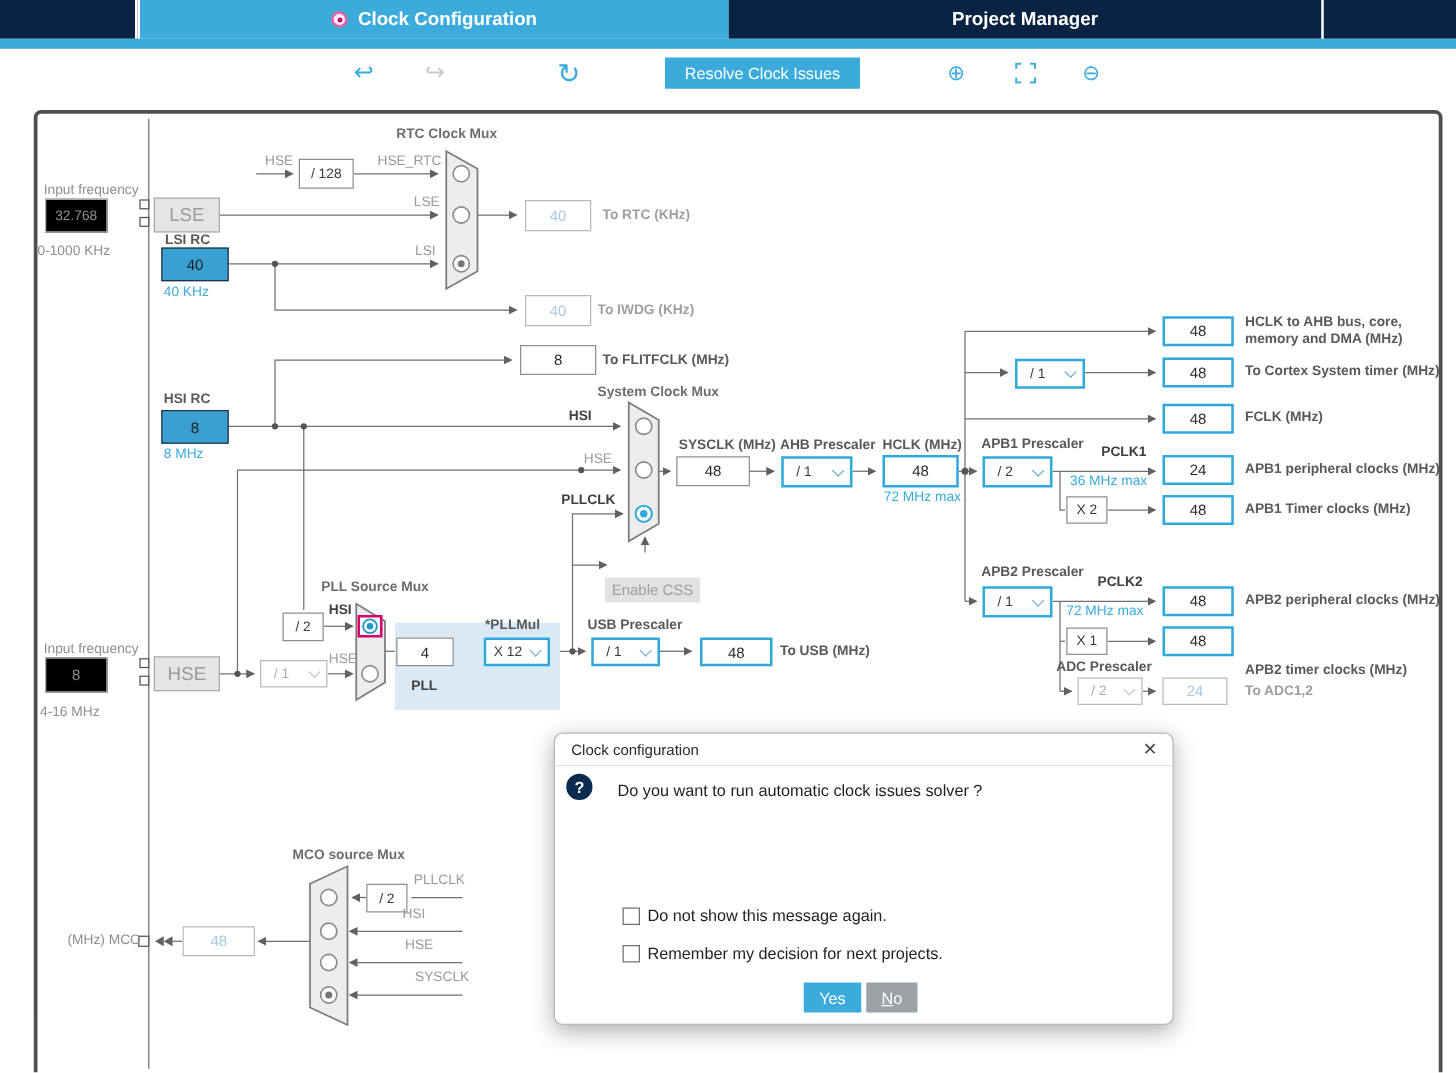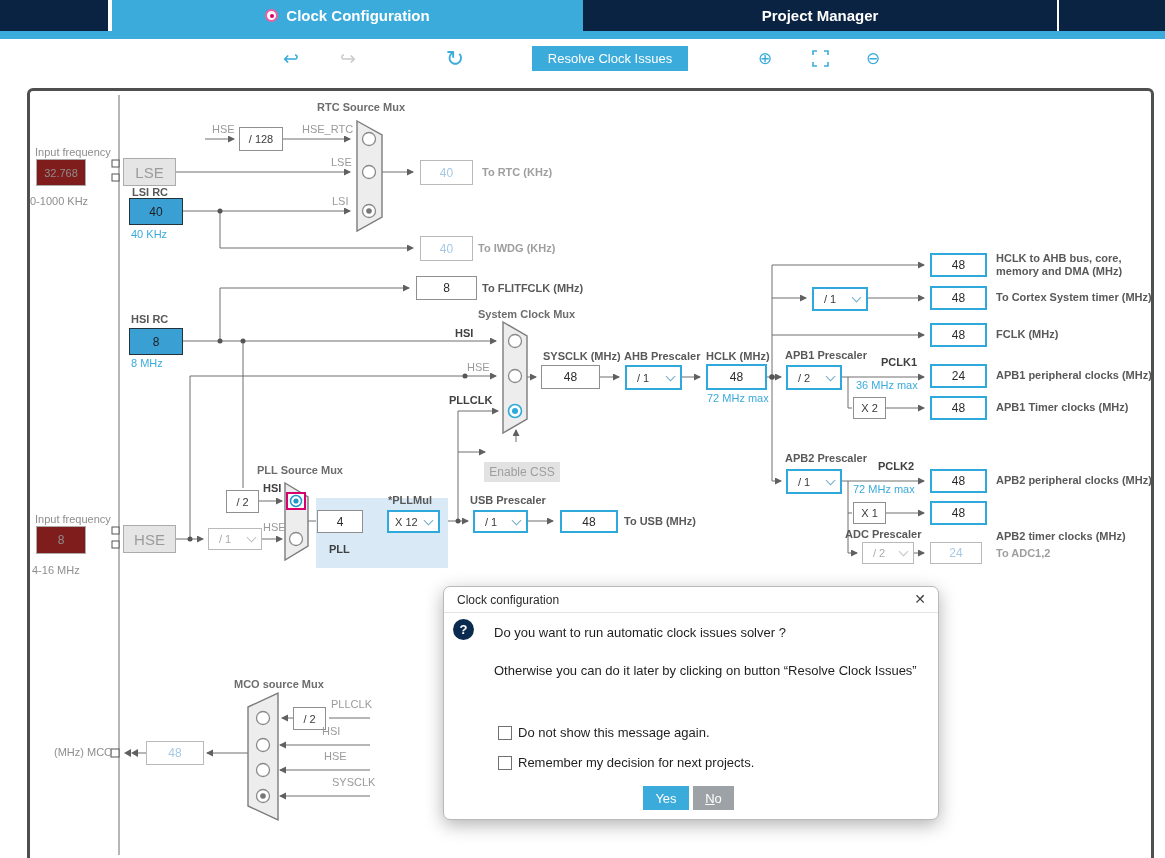--- a/index.html
+++ b/index.html
@@ -216,7 +216,7 @@
   <div class="sig" style="left:212px;top:123px;">HSE</div>
   <div class="sbox" style="left:239px;top:127px;width:44px;height:24px;">/ 128</div>
   <div class="sig" style="left:302px;top:123px;">HSE_RTC</div>
-  <div class="muxt" style="left:317px;top:101px;">RTC Source Mux</div>
+  <div class="muxt" style="left:317px;top:101px;">RTC Clock Mux</div>
   <div class="sig" style="left:331px;top:156px;">LSE</div>
   <div class="sig" style="left:332px;top:195px;">LSI</div>
   <div class="vbox dim" style="left:420px;top:160px;width:53px;height:25px;">40</div>

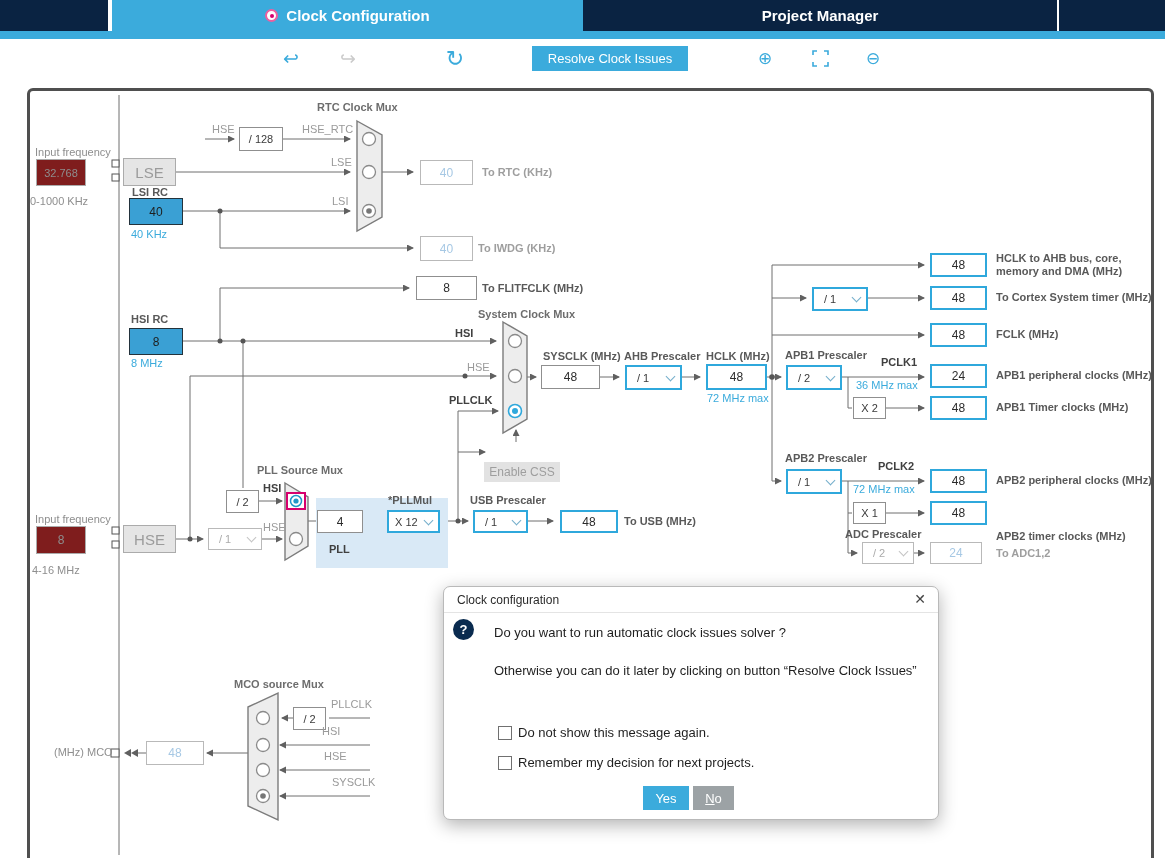--- a/index.html
+++ b/index.html
@@ -36,7 +36,7 @@
   .vbox.dim{border:1px solid #B9B9B9;color:#A6C8E4;}
   .vbox.src{background:#3AA0D4;border:1px solid #23323B;color:#1E1E1E;}
   .vbox.gry{background:#E5E5E5;border:1px solid #ABABAB;color:#9B9B9B;font-size:15px;}
-  .vbox.inp{background:#7f1d1d;border:1px solid #ABABAB;color:#8E8E8E;font-size:11px;}
+  .vbox.inp{background:#000000;border:1px solid #ABABAB;color:#8E8E8E;font-size:11px;}
   .sbox{position:absolute;box-sizing:border-box;display:flex;align-items:center;justify-content:center;
         font-size:11px;color:#3A3A3A;background:#fff;border:1px solid #8F8F8F;}
   .drop{position:absolute;box-sizing:border-box;display:flex;align-items:center;justify-content:space-between;

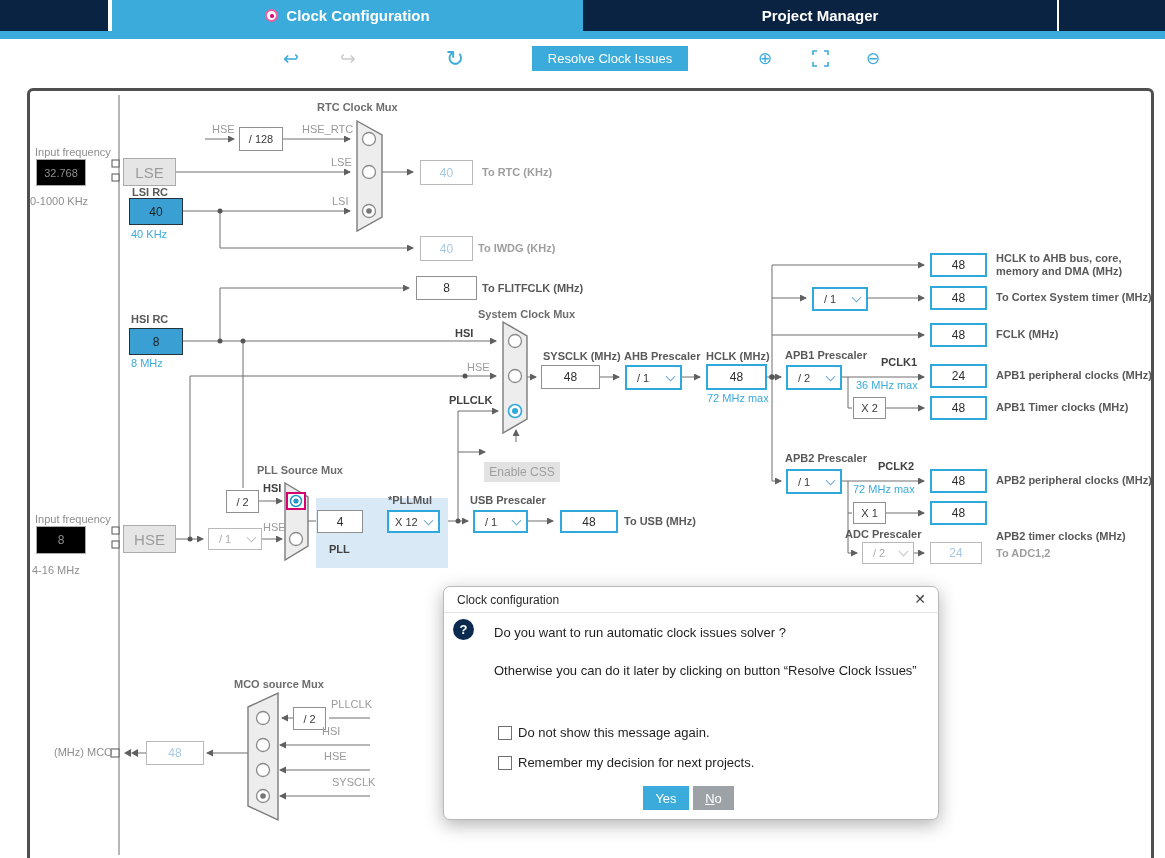--- a/index.html
+++ b/index.html
@@ -336,7 +336,6 @@
     </div>
     <div class="qicon">?</div>
     <div class="dtext" style="left:50px;top:38px;">Do you want to run automatic clock issues solver ?</div>
-    <div class="dtext" style="left:50px;top:76px;">Otherwise you can do it later by clicking on button “Resolve Clock Issues”</div>
     <span class="cb" style="left:54px;top:139px;"></span>
     <div class="dtext" style="left:74px;top:138px;">Do not show this message again.</div>
     <span class="cb" style="left:54px;top:169px;"></span>

